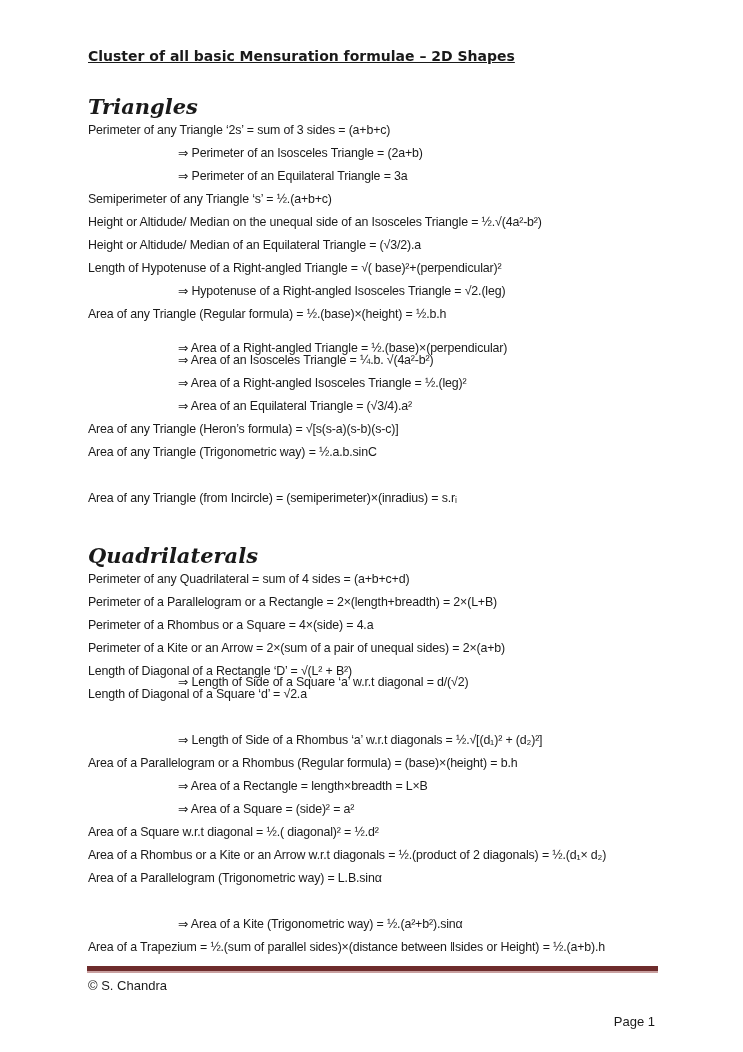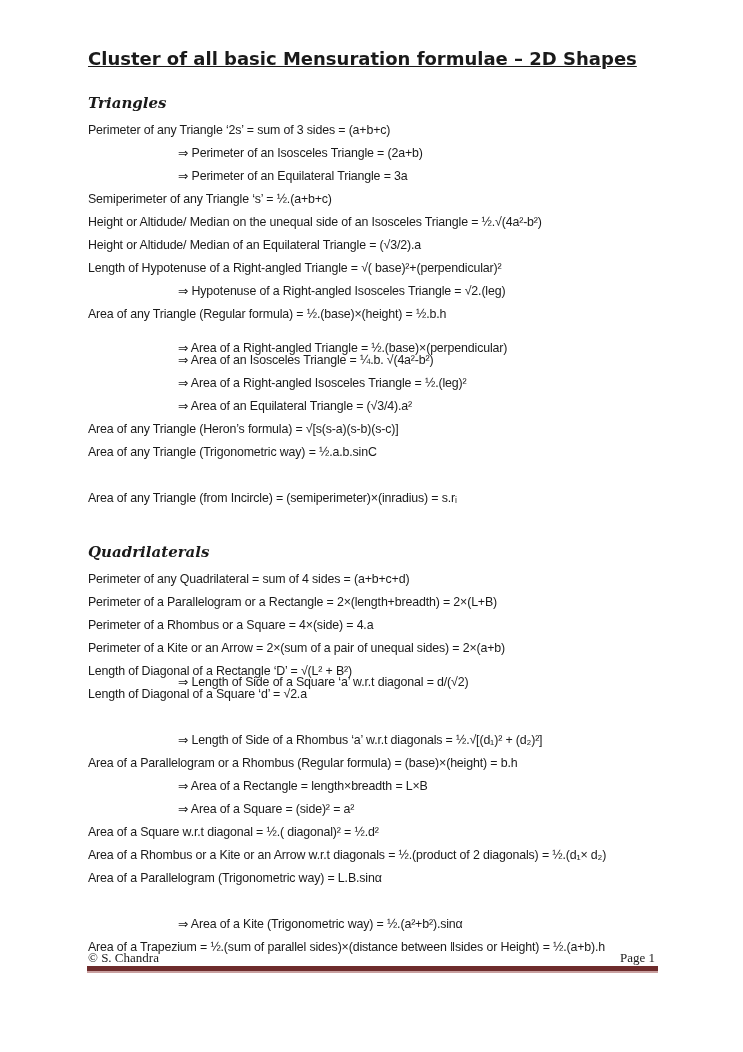--- a/index.html
+++ b/index.html
@@ -12,7 +12,7 @@
   .title {
     position: absolute; left: 88px; top: 48px;
     font-family: "DejaVu Sans", "Liberation Sans", sans-serif;
-    font-weight: bold; font-size: 18px; text-decoration: underline;
+    font-weight: bold; font-size: 14px; text-decoration: underline;
     letter-spacing: 0px; white-space: nowrap;
   }
   .section-heading {

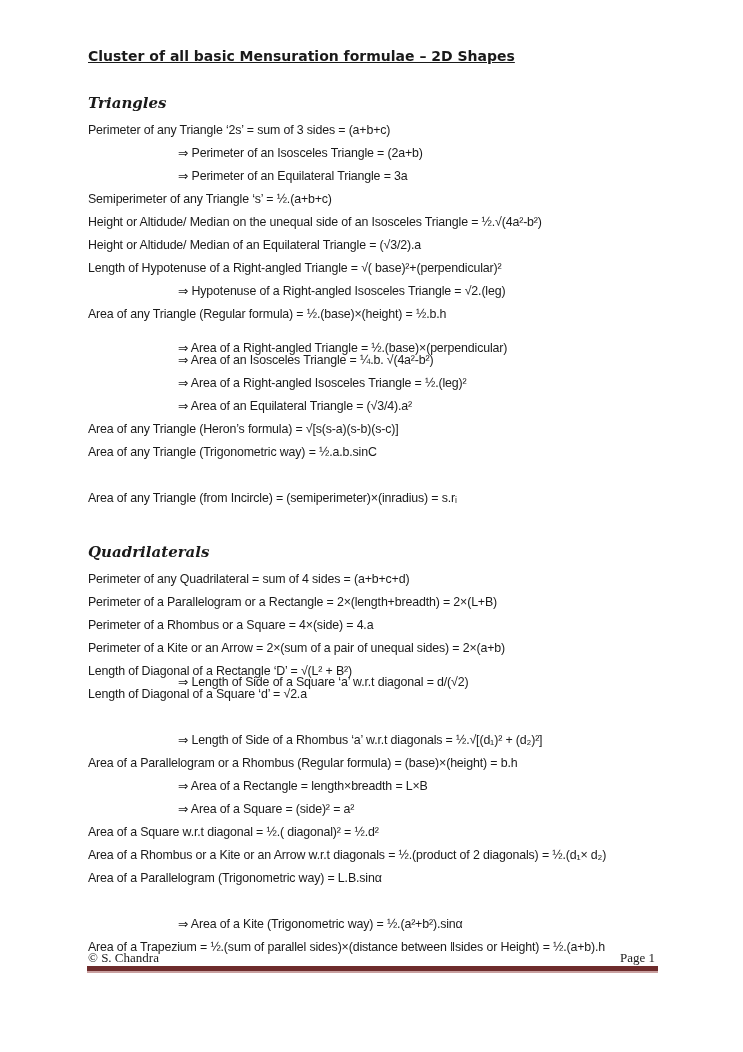--- a/index.html
+++ b/index.html
@@ -18,7 +18,7 @@
   .section-heading {
     position: absolute; left: 88px;
     font-family: "DejaVu Serif", "Liberation Serif", serif;
-    font-weight: bold; font-style: italic; font-size: 15px; white-space: nowrap;
+    font-weight: bold; font-style: italic; font-size: 21px; white-space: nowrap;
   }
   .line {
     position: absolute; font-size: 12.4px; white-space: nowrap; line-height: 16px;

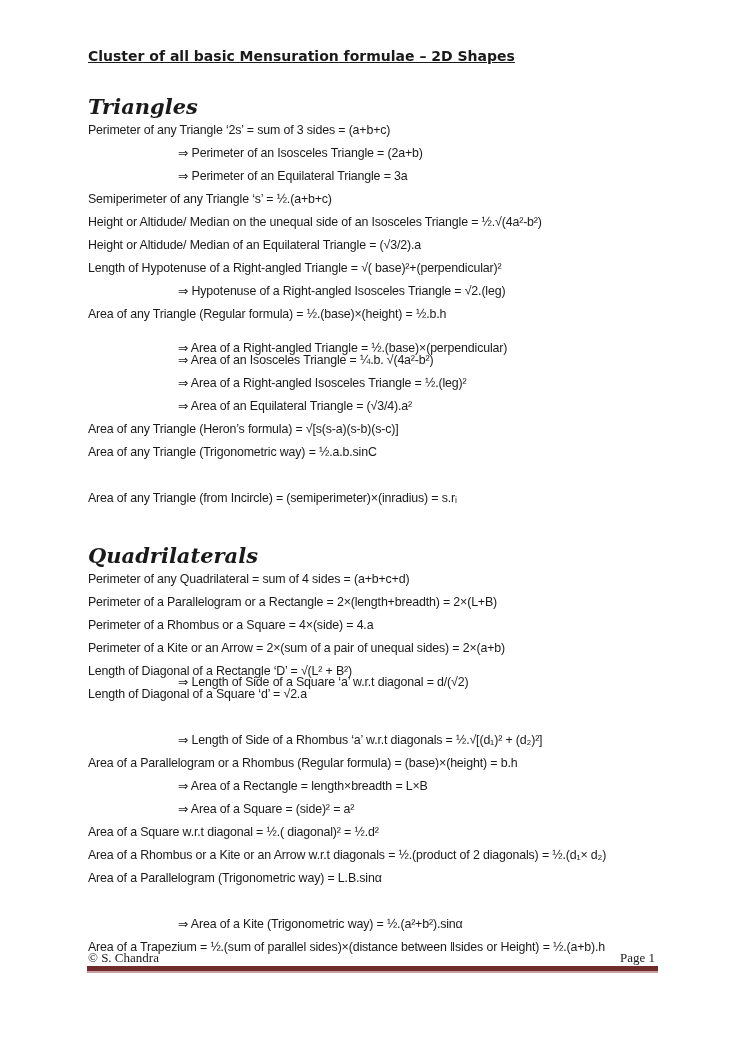--- a/index.html
+++ b/index.html
@@ -31,8 +31,8 @@
     background: #6e2c2c; border-bottom: 2px solid #c9a0a0;
   }
   .footer {
-    position: absolute; top: 950px;
-    font-family: Liberation Serif, serif; font-size: 13px; text-align: center;
+    position: absolute; top: 978px;
+    font-family: Liberation Sans, sans-serif; font-size: 13px; text-align: center;
   }
   .footer-left { left: 88px; }
   .footer-right { right: 88px; }

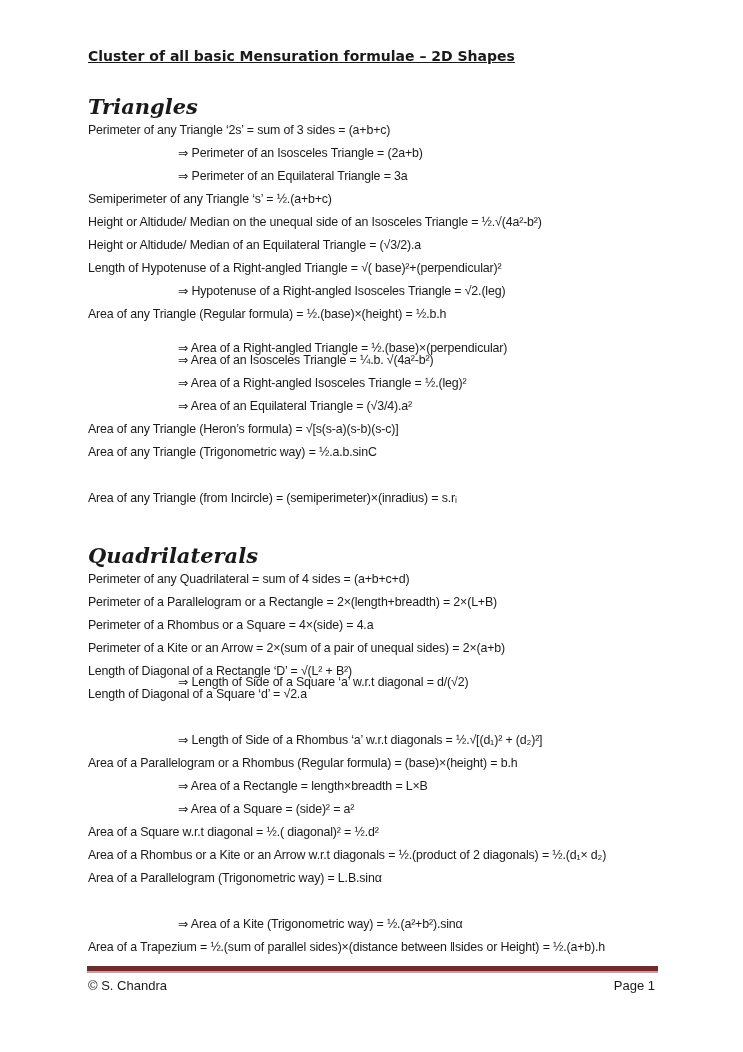--- a/index.html
+++ b/index.html
@@ -35,7 +35,7 @@
     font-family: Liberation Sans, sans-serif; font-size: 13px; text-align: center;
   }
   .footer-left { left: 88px; }
-  .footer-right { right: 88px; }
+  .footer-right { right: 88px; margin-top: 36px; }
 </style>
 </head>
 <body>

